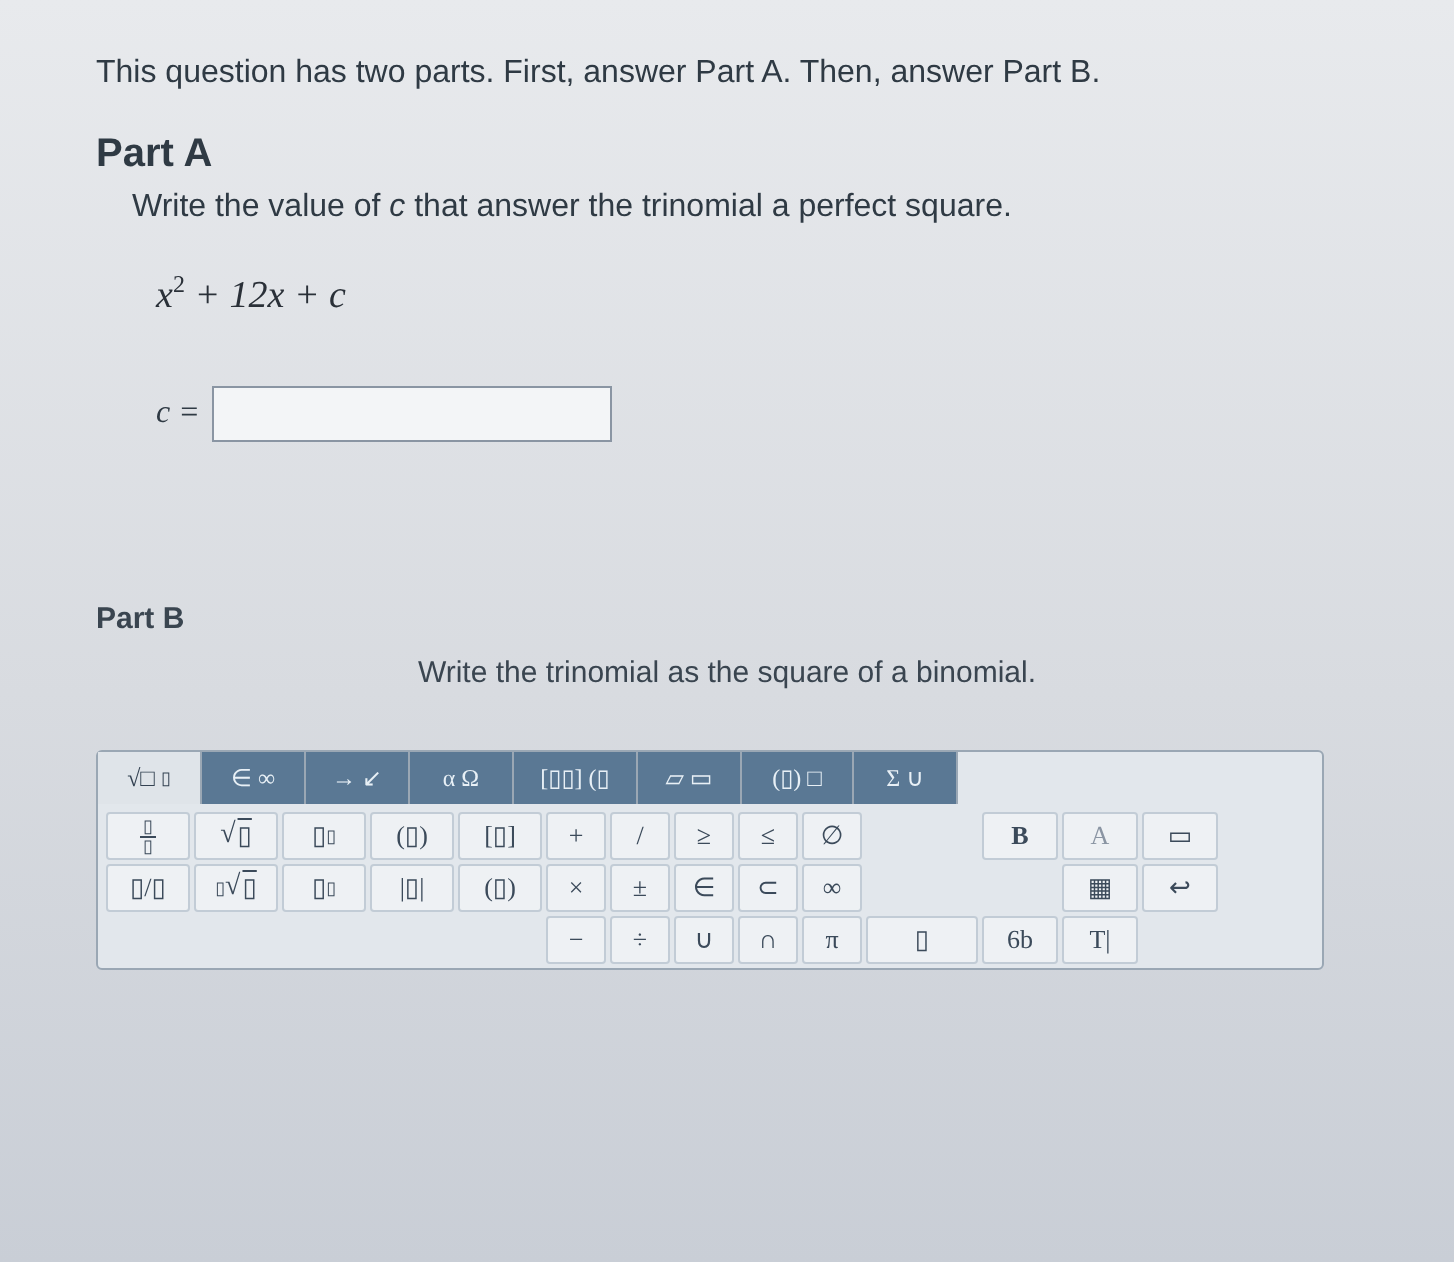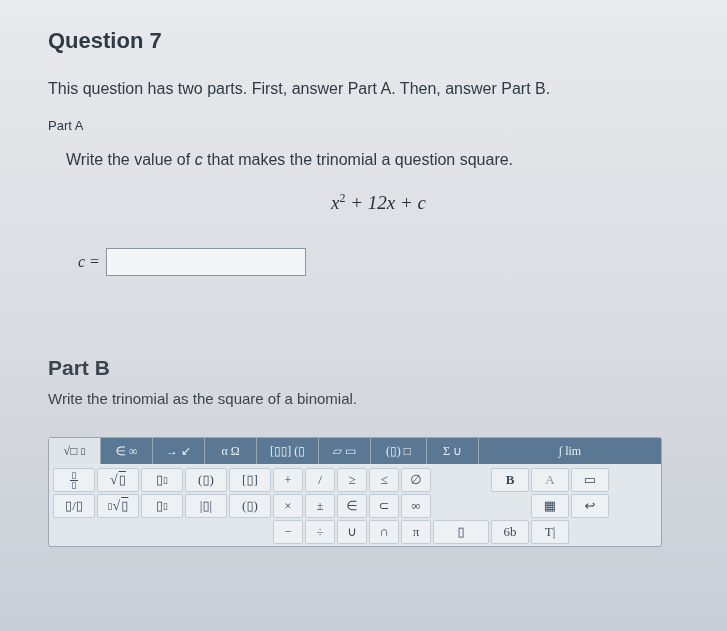--- a/index.html
+++ b/index.html
@@ -165,7 +165,6 @@
 <body>
 
 <div class="page">
-  <div class="q-title">Question 7</div>
 
   <div class="intro">This question has two parts. First, answer Part A. Then, answer Part B.</div>
   <div class="part-label">Part A</div>

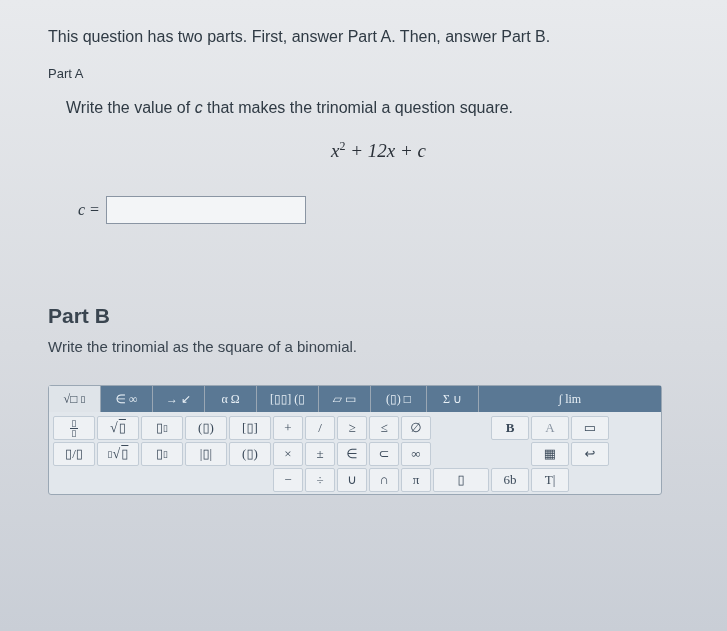--- a/index.html
+++ b/index.html
@@ -30,10 +30,10 @@
   margin-bottom: 20px;
 }
 .part-label {
-  font-size: 13px;
-  font-weight: normal;
-  color: #2f3a44;
-  margin-bottom: 18px;
+  font-size: 20px;
+  font-weight: bold;
+  color: #2f3a44;
+  margin-bottom: 6px;
 }
 .indent1 {
   padding-left: 18px;

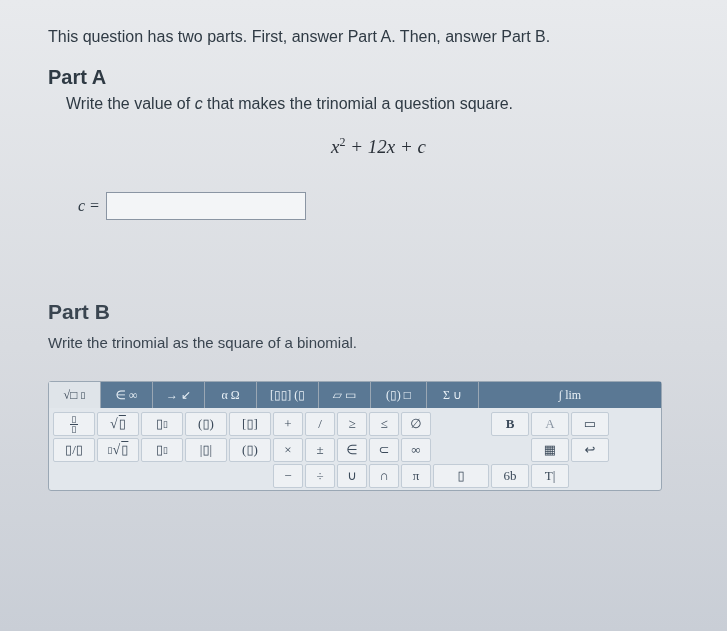--- a/index.html
+++ b/index.html
@@ -171,7 +171,7 @@
 
   <div class="indent1">
     <div class="prompt">
-      <span>Write the value of </span><span class="italic">c</span><span> that makes the trinomial a question square.</span>
+      <span>Write the value of </span><span class="italic">c</span><span> that answer the trinomial a perfect square.</span>
     </div>
 
     <div class="equation">

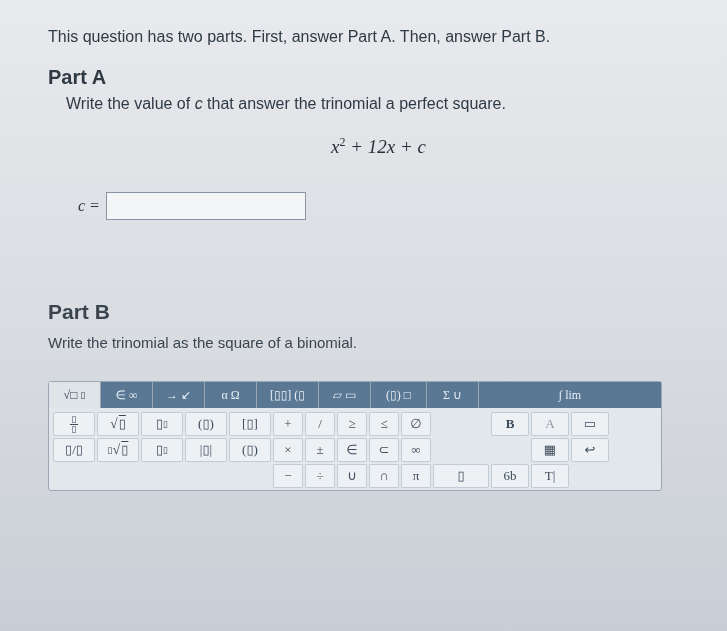--- a/index.html
+++ b/index.html
@@ -51,7 +51,6 @@
   color: #2a3038;
   padding-left: 12px;
   margin-bottom: 34px;
-  text-align: center;
 }
 .equation .sup {
   font-size: 12px;

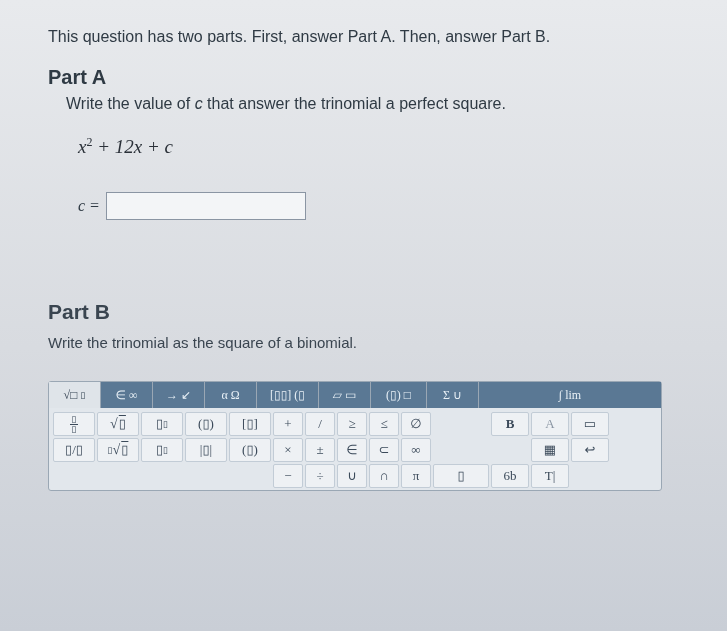--- a/index.html
+++ b/index.html
@@ -80,7 +80,7 @@
   font-size: 14px;
 }
 .partb-label {
-  font-size: 21px;
+  font-size: 15px;
   font-weight: bold;
   color: #3a4550;
   margin-bottom: 10px;

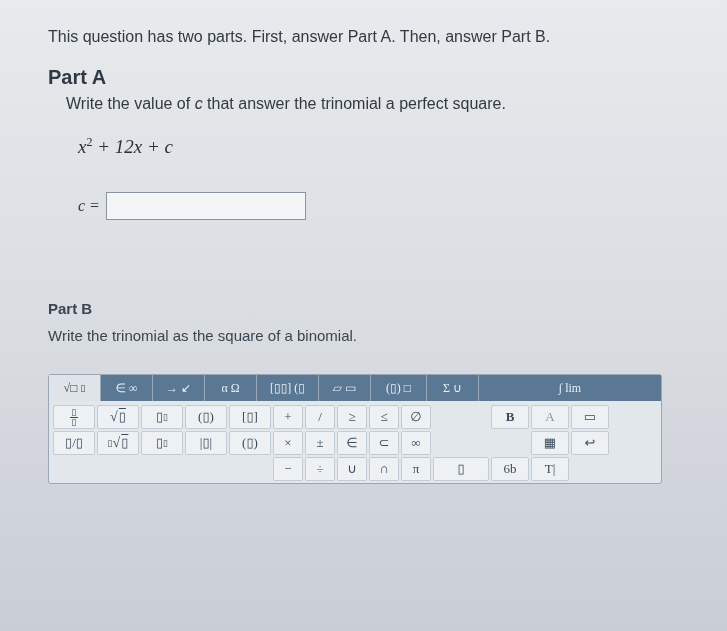--- a/index.html
+++ b/index.html
@@ -89,6 +89,7 @@
   font-size: 15px;
   color: #3a4550;
   margin-bottom: 30px;
+  text-align: center;
 }
 
 .toolbar {

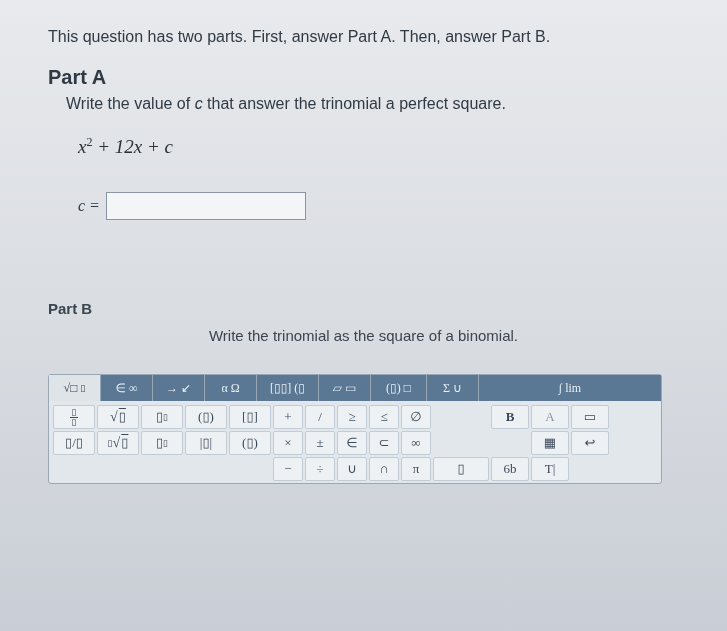--- a/index.html
+++ b/index.html
@@ -199,7 +199,6 @@
       <div class="tb-tab" style="width:52px;">▱ ▭</div>
       <div class="tb-tab" style="width:56px;">(▯) □</div>
       <div class="tb-tab" style="width:52px;">Σ ∪</div>
-      <div class="tb-tab last" style="flex:1;">∫ lim</div>
     </div>
 
     <div class="tb-grid">

